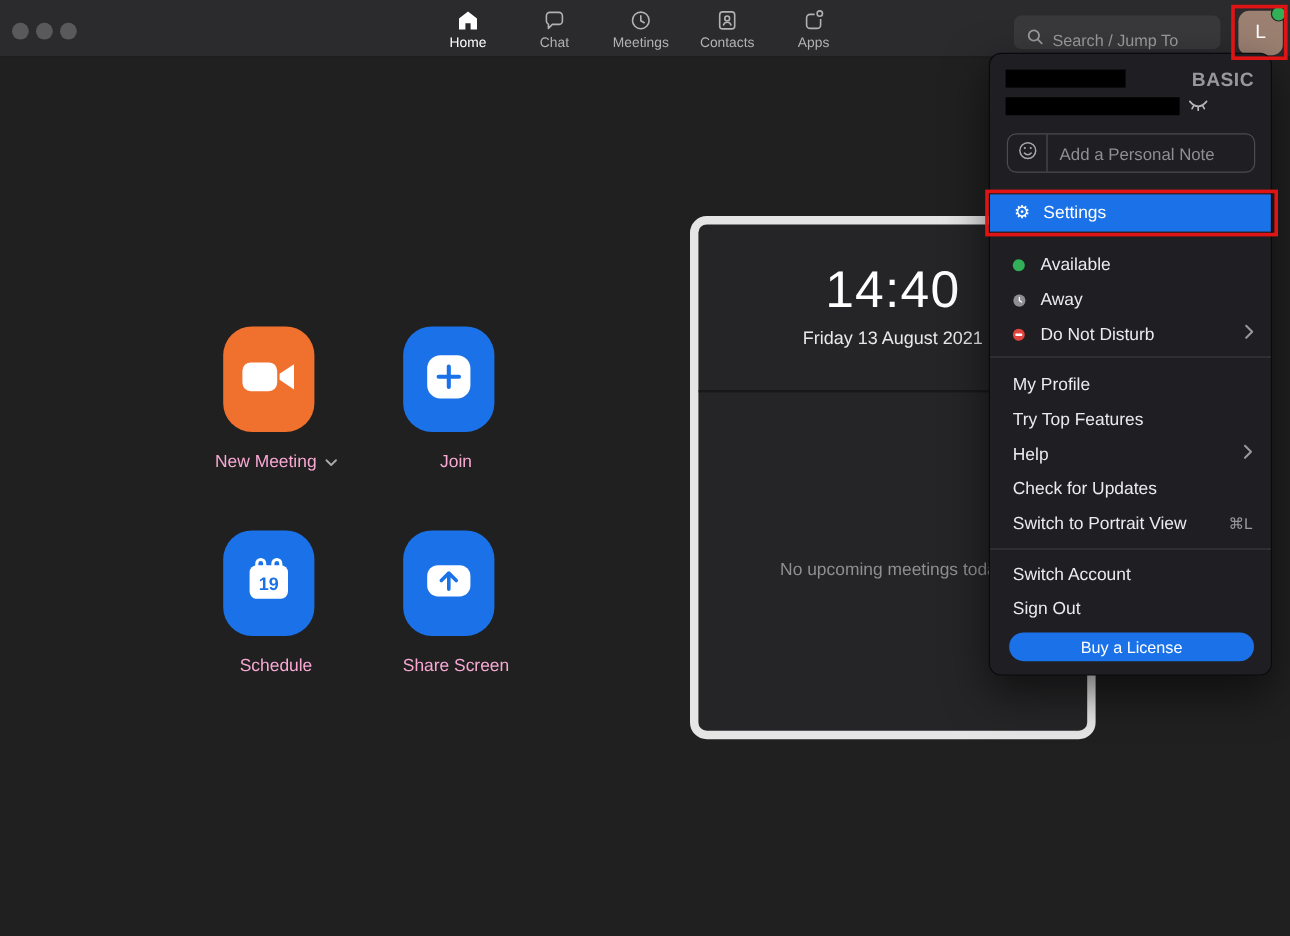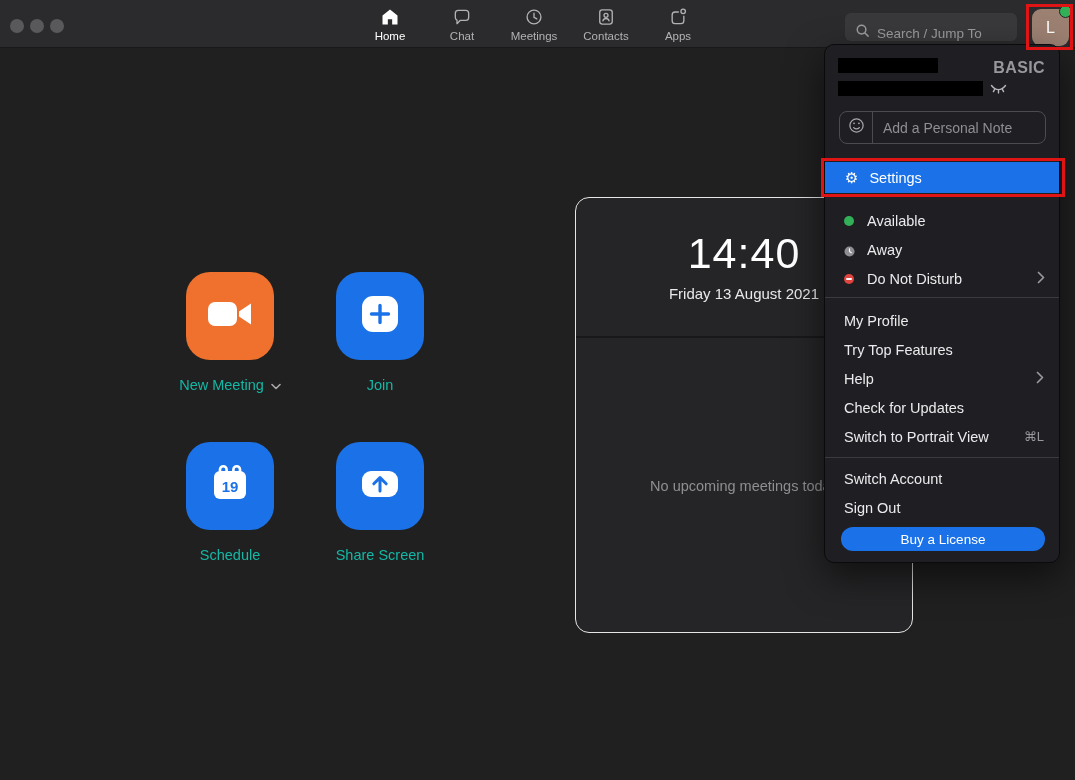--- a/index.html
+++ b/index.html
@@ -36,8 +36,8 @@
   .tile-label{position:absolute;width:180px;text-align:center;color:#14b8a6;font-size:14.5px;}
   .tile-label .chev{display:inline-block;margin-left:7px;}
   
-  .meet-card{position:absolute;left:575px;top:197px;width:338px;height:436px;border-radius:14px;
-    overflow:hidden;background:#252527;border:1px solid #e5e5e5;box-sizing:border-box;}
+  .meet-card{position:absolute;left:575px;top:180px;width:338px;height:436px;border-radius:14px;
+    overflow:hidden;background:#252527;border:7px solid #e5e5e5;box-sizing:border-box;}
   .wallpaper{height:138px;background:linear-gradient(135deg,#3d5169 0%,#344burg 0%,#344a61 45%,#2b3d52 100%);
     border-bottom:2px solid #18181a;display:flex;flex-direction:column;align-items:center;justify-content:center;}
   .clock-time{font-size:43px;font-weight:300;color:#fff;letter-spacing:1px;line-height:1;}

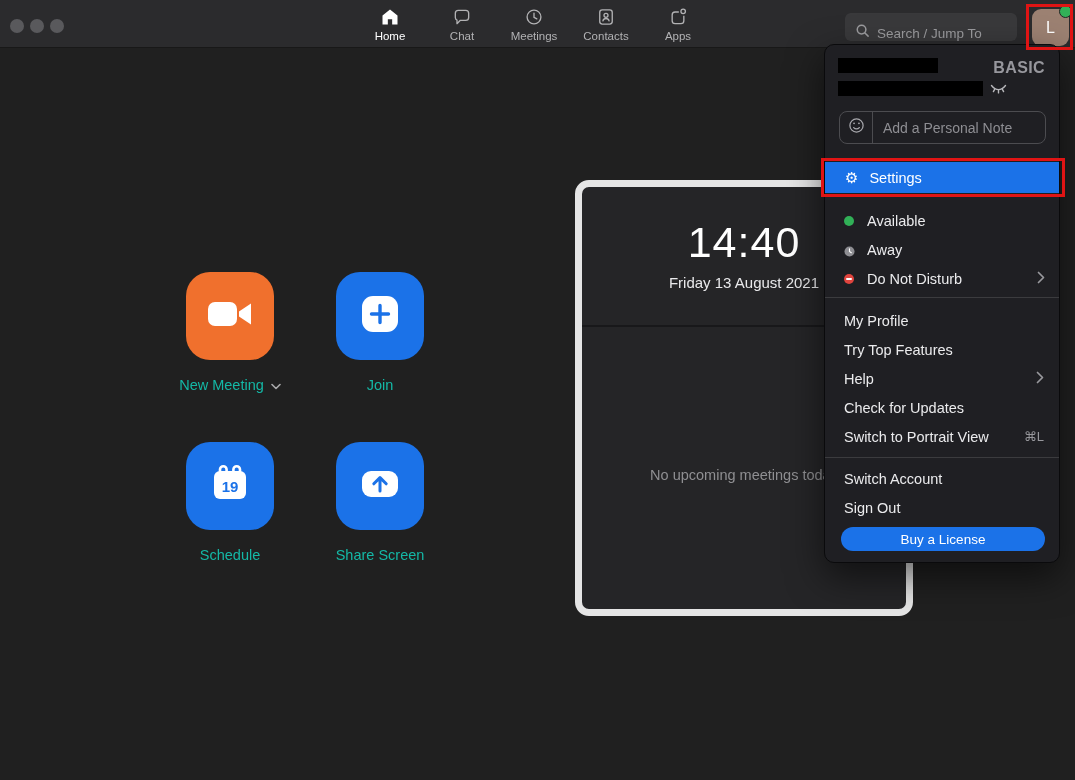--- a/index.html
+++ b/index.html
@@ -33,7 +33,7 @@
     display:flex;align-items:center;justify-content:center;cursor:default;}
   .tile.blue{background:var(--accent,#1b72e8);}
   .tile.orange{background:var(--orange,#f0702d);}
-  .tile-label{position:absolute;width:180px;text-align:center;color:#14b8a6;font-size:14.5px;}
+  .tile-label{position:absolute;width:180px;text-align:center;color:#f9a8d4;font-size:14.5px;}
   .tile-label .chev{display:inline-block;margin-left:7px;}
   
   .meet-card{position:absolute;left:575px;top:180px;width:338px;height:436px;border-radius:14px;

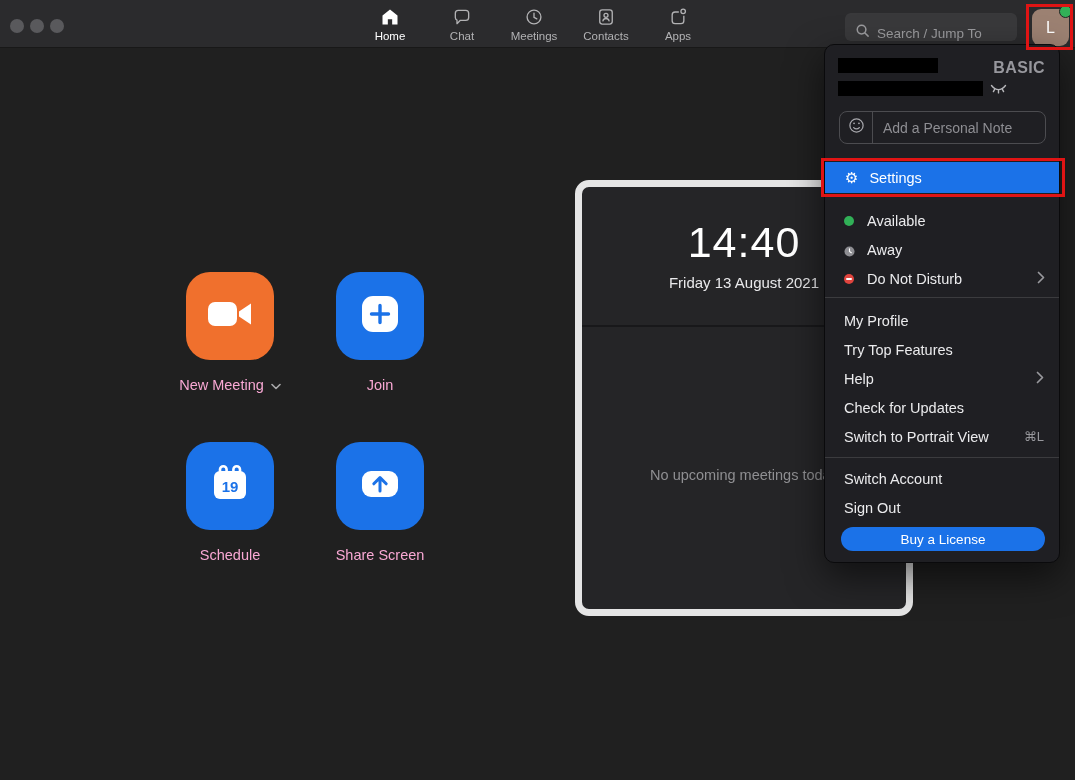--- a/index.html
+++ b/index.html
@@ -29,7 +29,7 @@
   .redbox-avatar{position:absolute;left:1026px;top:4px;width:47px;height:46px;box-sizing:border-box;
     border:3px solid var(--red,#e01414);z-index:62;}
   
-  .tile{position:absolute;width:88px;height:88px;border-radius:24px;
+  .tile{position:absolute;width:76px;height:88px;border-radius:24px;
     display:flex;align-items:center;justify-content:center;cursor:default;}
   .tile.blue{background:var(--accent,#1b72e8);}
   .tile.orange{background:var(--orange,#f0702d);}

